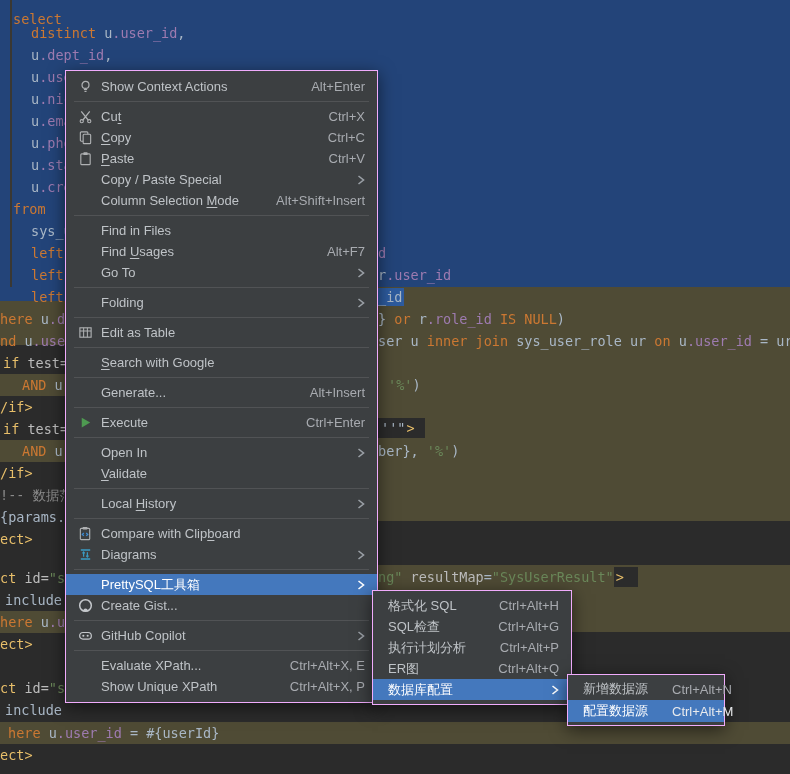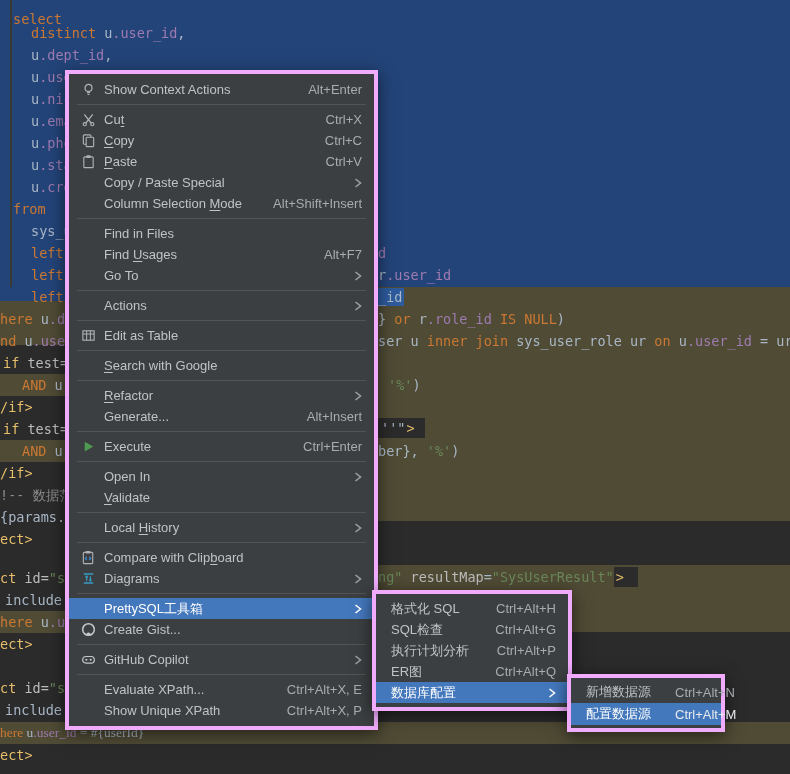--- a/index.html
+++ b/index.html
@@ -25,7 +25,7 @@
   .boxt{color:var(--tag);background:var(--editor-bg);padding:2px 10px 2px 1px}
   .tagbox{color:var(--tag);background:var(--editor-bg);padding:2px 14px 2px 2px}
   
-  .menu{position:absolute;background:var(--menu-bg);border:4px solid #f0abfc;
+  .menu{position:absolute;background:var(--menu-bg);border:1px solid #f0abfc;
     box-shadow:0 4px 16px rgba(0,0,0,.55);padding:5px 0;
     font-family:"Liberation Sans","DejaVu Sans",sans-serif;font-size:13px;color:var(--menu-text)}
   .mi{display:flex;align-items:center;height:21px;padding:0 12px 0 10px;cursor:default}

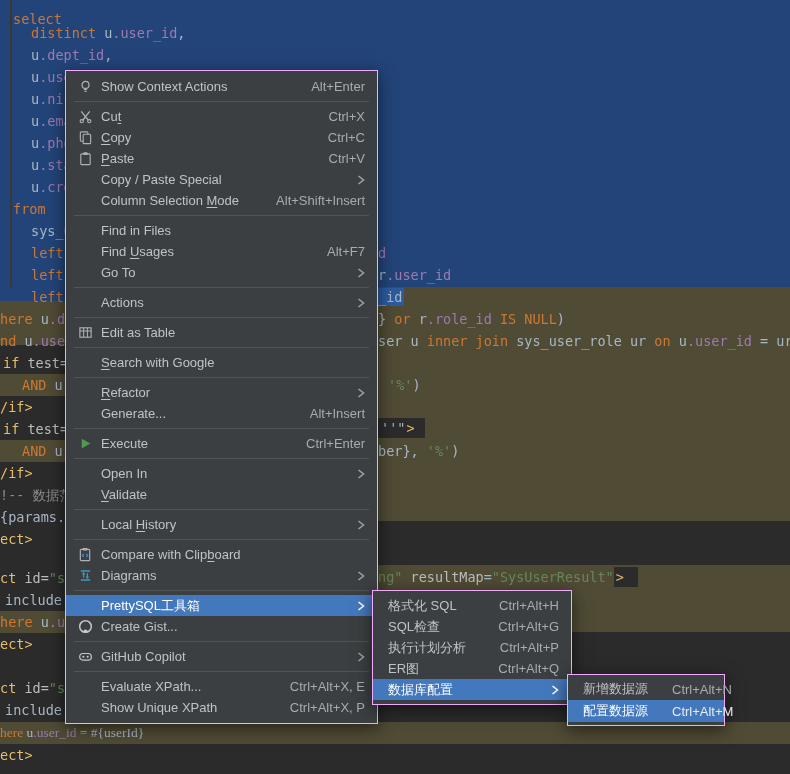--- a/index.html
+++ b/index.html
@@ -184,7 +184,7 @@
       <div class="msep"></div>
       <div class="mi">
         <span class="ic"></span>
-        <span class="lb">Actions</span>
+        <span class="lb">Folding</span>
         <span class="ar">
           <svg width="8" height="12" viewBox="0 0 8 12">
             <polyline points="1.5,2 6.5,6 1.5,10" fill="none" stroke="#9aa0a6" stroke-width="1.6"></polyline>

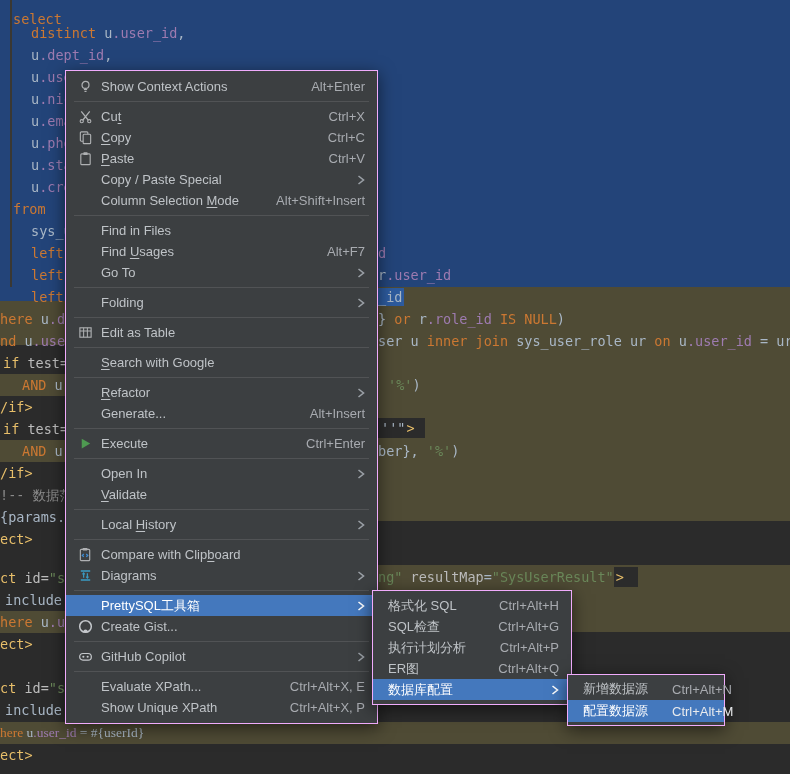--- a/index.html
+++ b/index.html
@@ -209,15 +209,6 @@
       <div class="msep"></div>
       <div class="mi">
         <span class="ic"></span>
-        <span class="lb"><u>R</u>efactor</span>
-        <span class="ar">
-          <svg width="8" height="12" viewBox="0 0 8 12">
-            <polyline points="1.5,2 6.5,6 1.5,10" fill="none" stroke="#9aa0a6" stroke-width="1.6"></polyline>
-          </svg>
-        </span>
-      </div>
-      <div class="mi">
-        <span class="ic"></span>
         <span class="lb">Generate...</span>
         <span class="sc">Alt+Insert</span>
       </div>

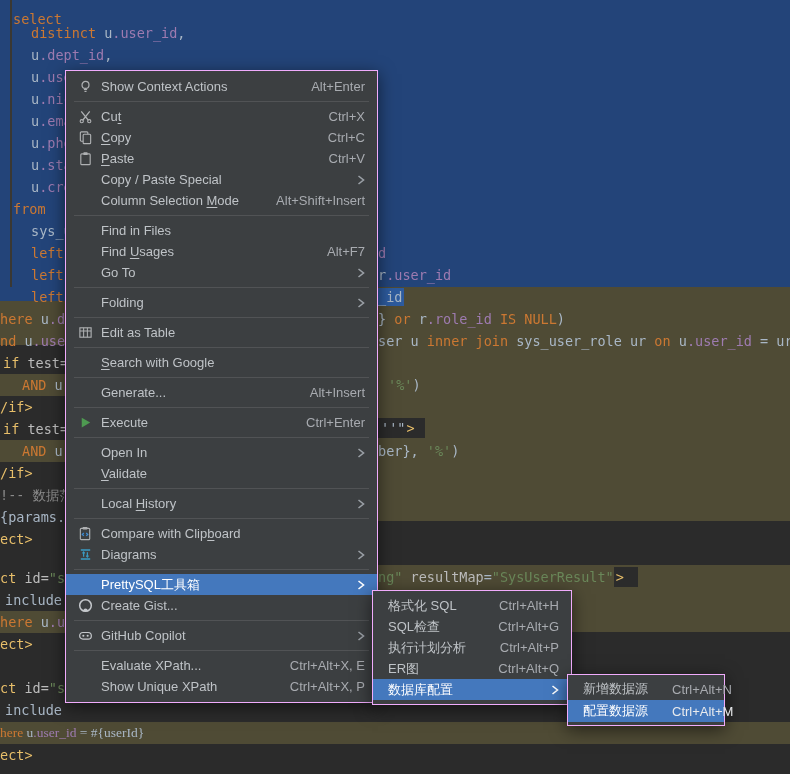--- a/index.html
+++ b/index.html
@@ -90,7 +90,7 @@
       <div class="cl" style="top: 633px; left: 0px;"><span class="t">ect&gt;</span></div>
       <div class="cl" style="top: 677px; left: 0px;"><span class="t">ct </span><span class="a">id=</span><span class="s">"s</span></div>
       <div class="cl" style="top: 699px; left: 5px;"><span class="i">include </span></div>
-      <div class="cl" style="top: 722px; left: 0px; font-family: Liberation Serif, serif;"><span class="k">here </span><span class="i">u</span><span class="f">.user_id</span><span class="i"> = #{userId}</span></div>
+      <div class="cl" style="top: 722px; left: 8px;"><span class="k">here </span><span class="i">u</span><span class="f">.user_id</span><span class="i"> = #{userId}</span></div>
       <div class="cl" style="top: 744px; left: 0px;"><span class="t">ect&gt;</span></div>
     </div>
   <div id="code-right">

